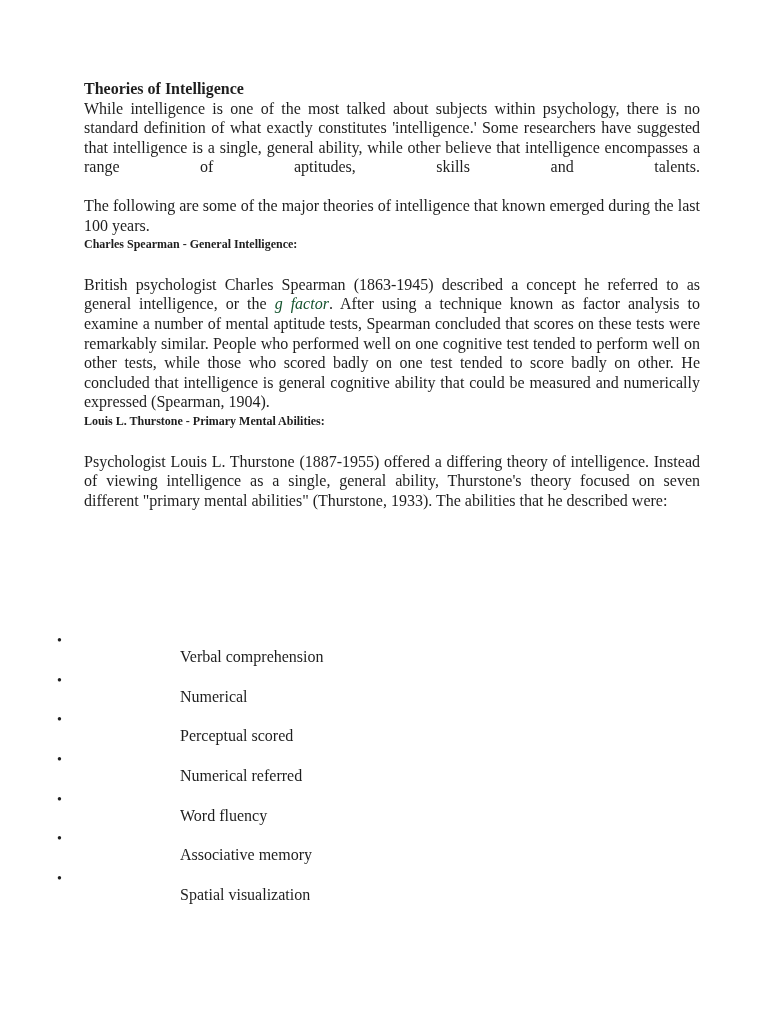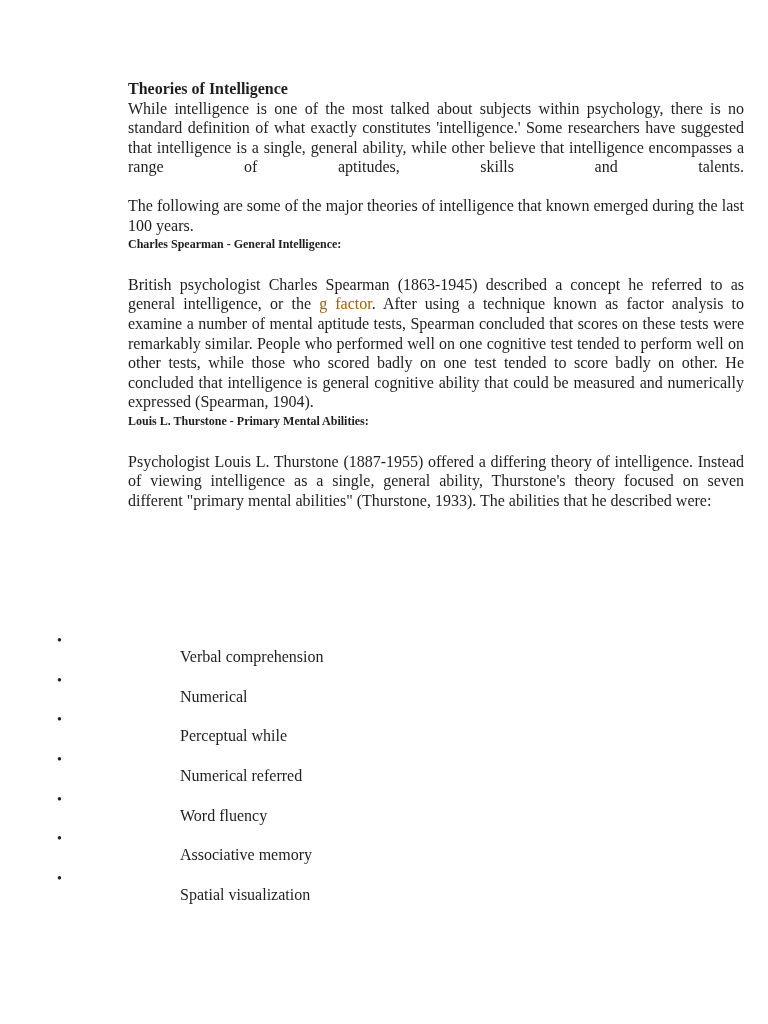--- a/index.html
+++ b/index.html
@@ -22,7 +22,6 @@
       left: 84px;
       top: 79px;
       width: 616px;
-      margin-left: 44px;
     }
     .title {
       font-weight: bold;

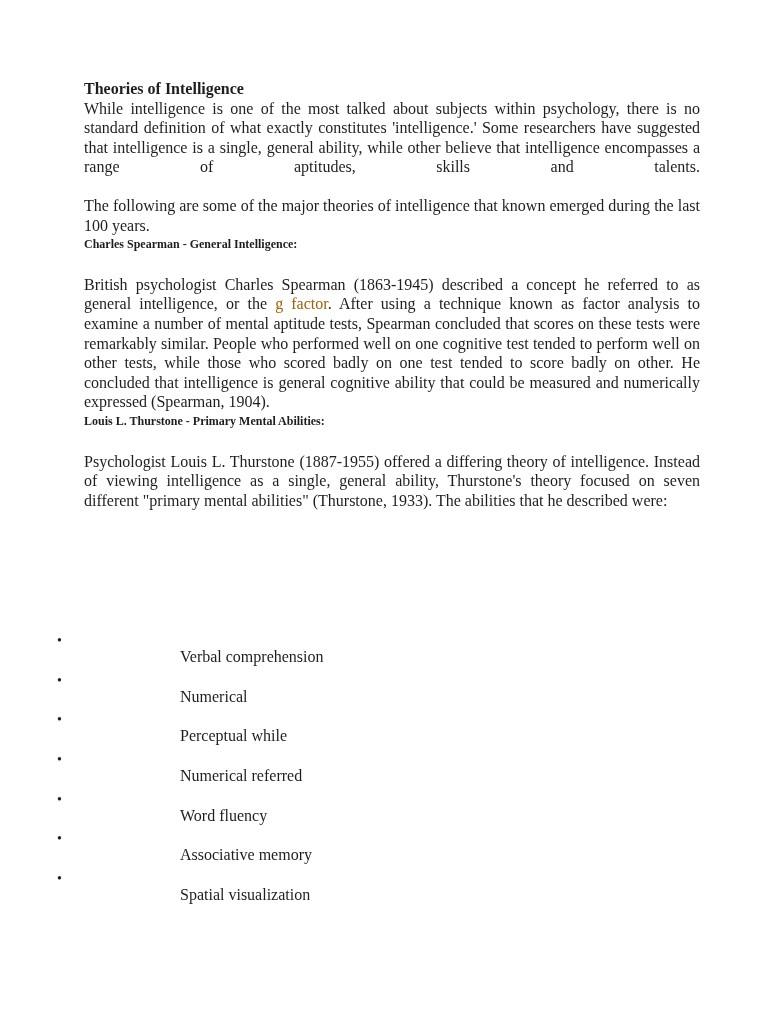--- a/index.html
+++ b/index.html
@@ -42,7 +42,8 @@
     }
     .after-heading { margin-top: 20px; }
     .italic-term {
-      color: #a16207;
+      font-style: italic;
+      color: #14532d;
     }
     ul.abilities {
       list-style: none;

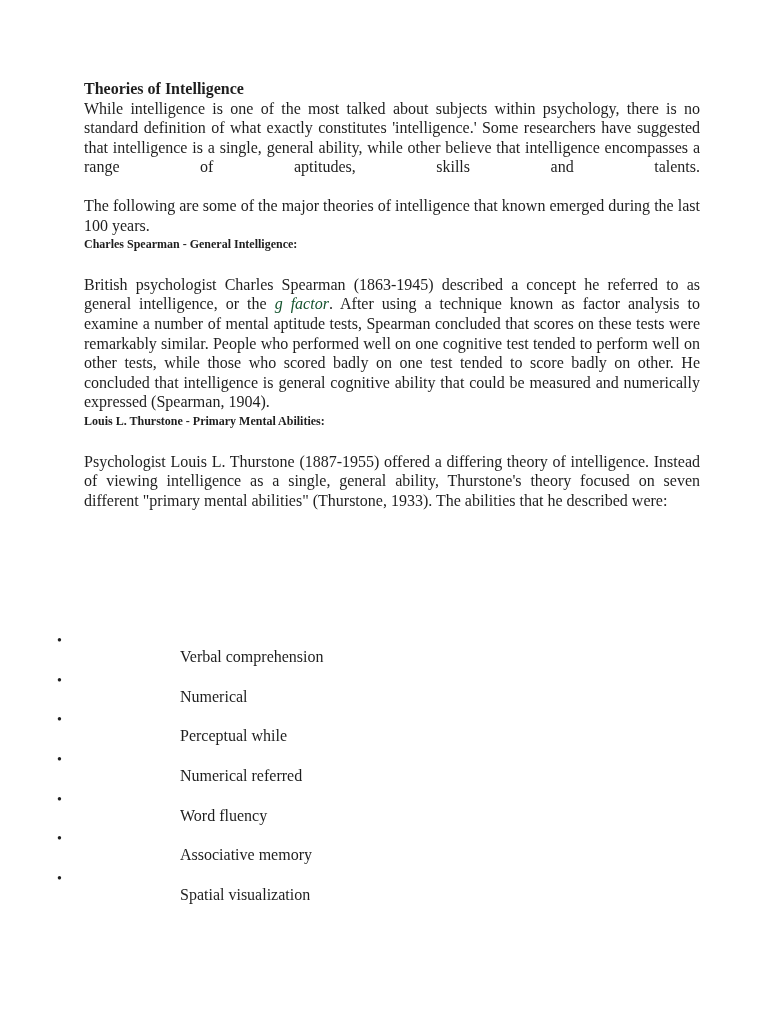--- a/index.html
+++ b/index.html
@@ -101,7 +101,7 @@
     </li>
   <li>
       <span class="bullet">•</span>
-      <span class="label">Perceptual while</span>
+      <span class="label">Perceptual scored</span>
     </li>
   <li>
       <span class="bullet">•</span>

